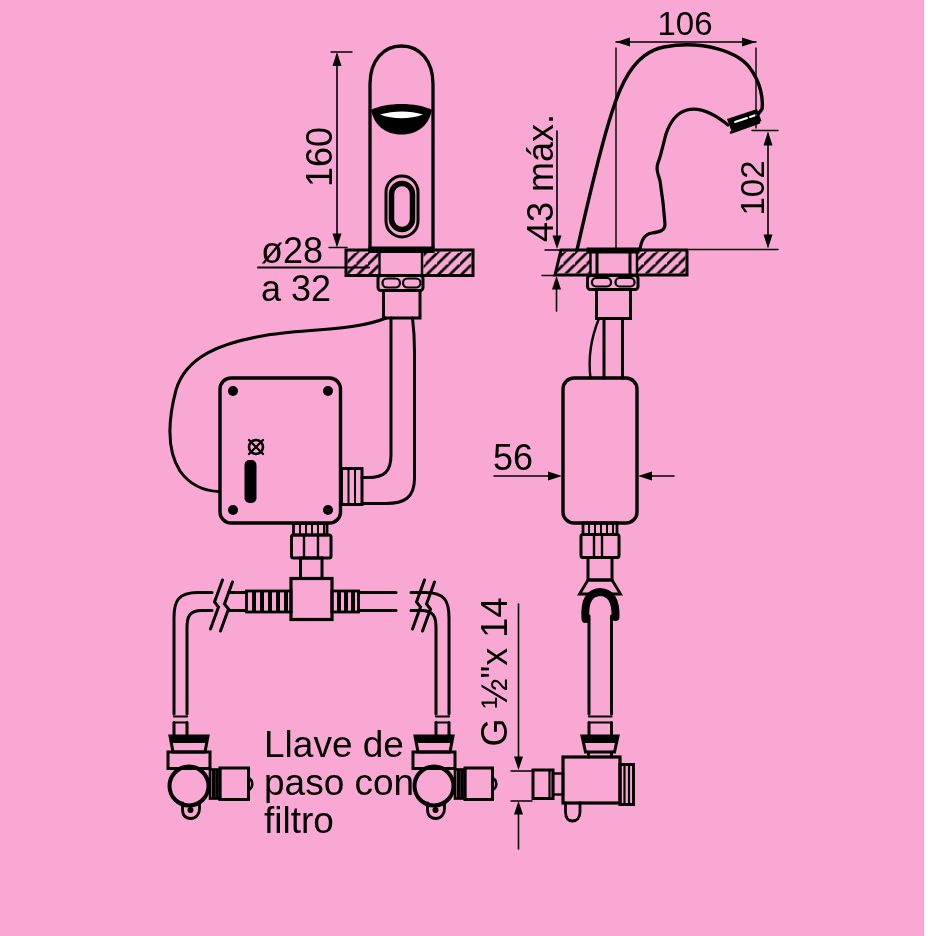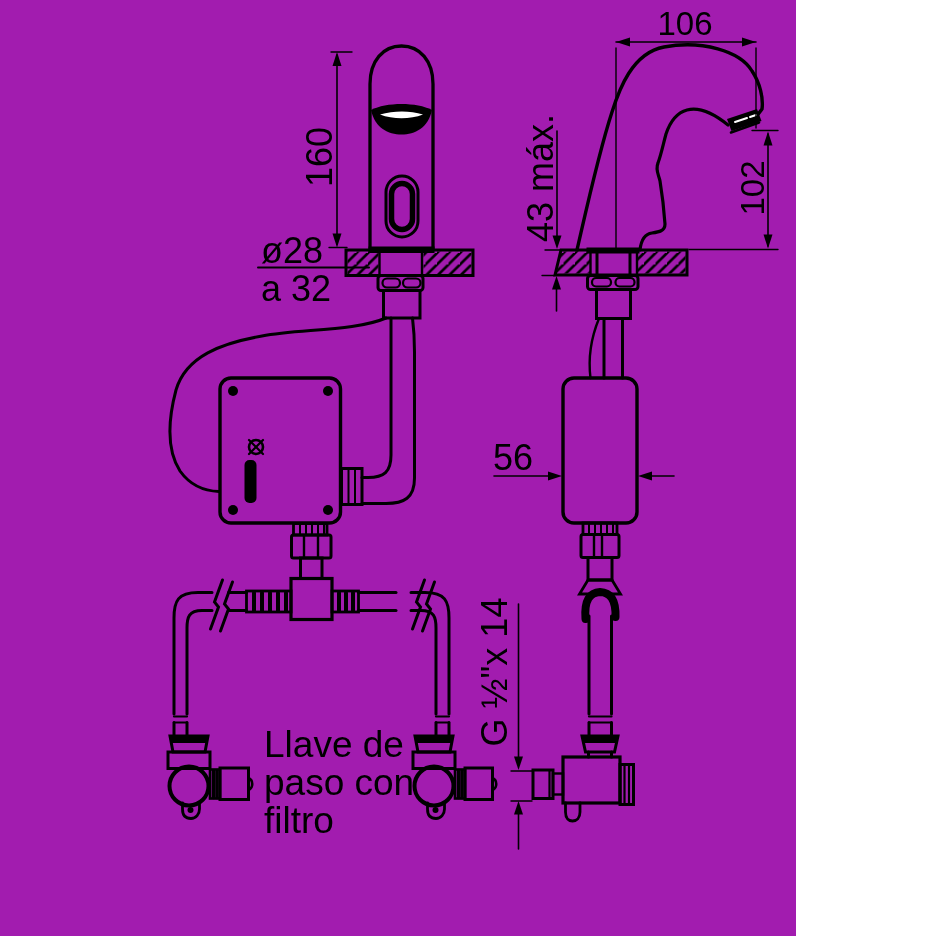--- a/index.html
+++ b/index.html
@@ -4,7 +4,7 @@
 <style>
   html,body{margin:0;padding:0;background:#fff;}
   .canvas{
-    width:796px;height:936px;position:relative;background:#a21caf;
+    width:924px;height:936px;position:relative;background:#f9a8d4;
     font-family:"Liberation Sans", sans-serif;
     overflow:hidden;
   }

